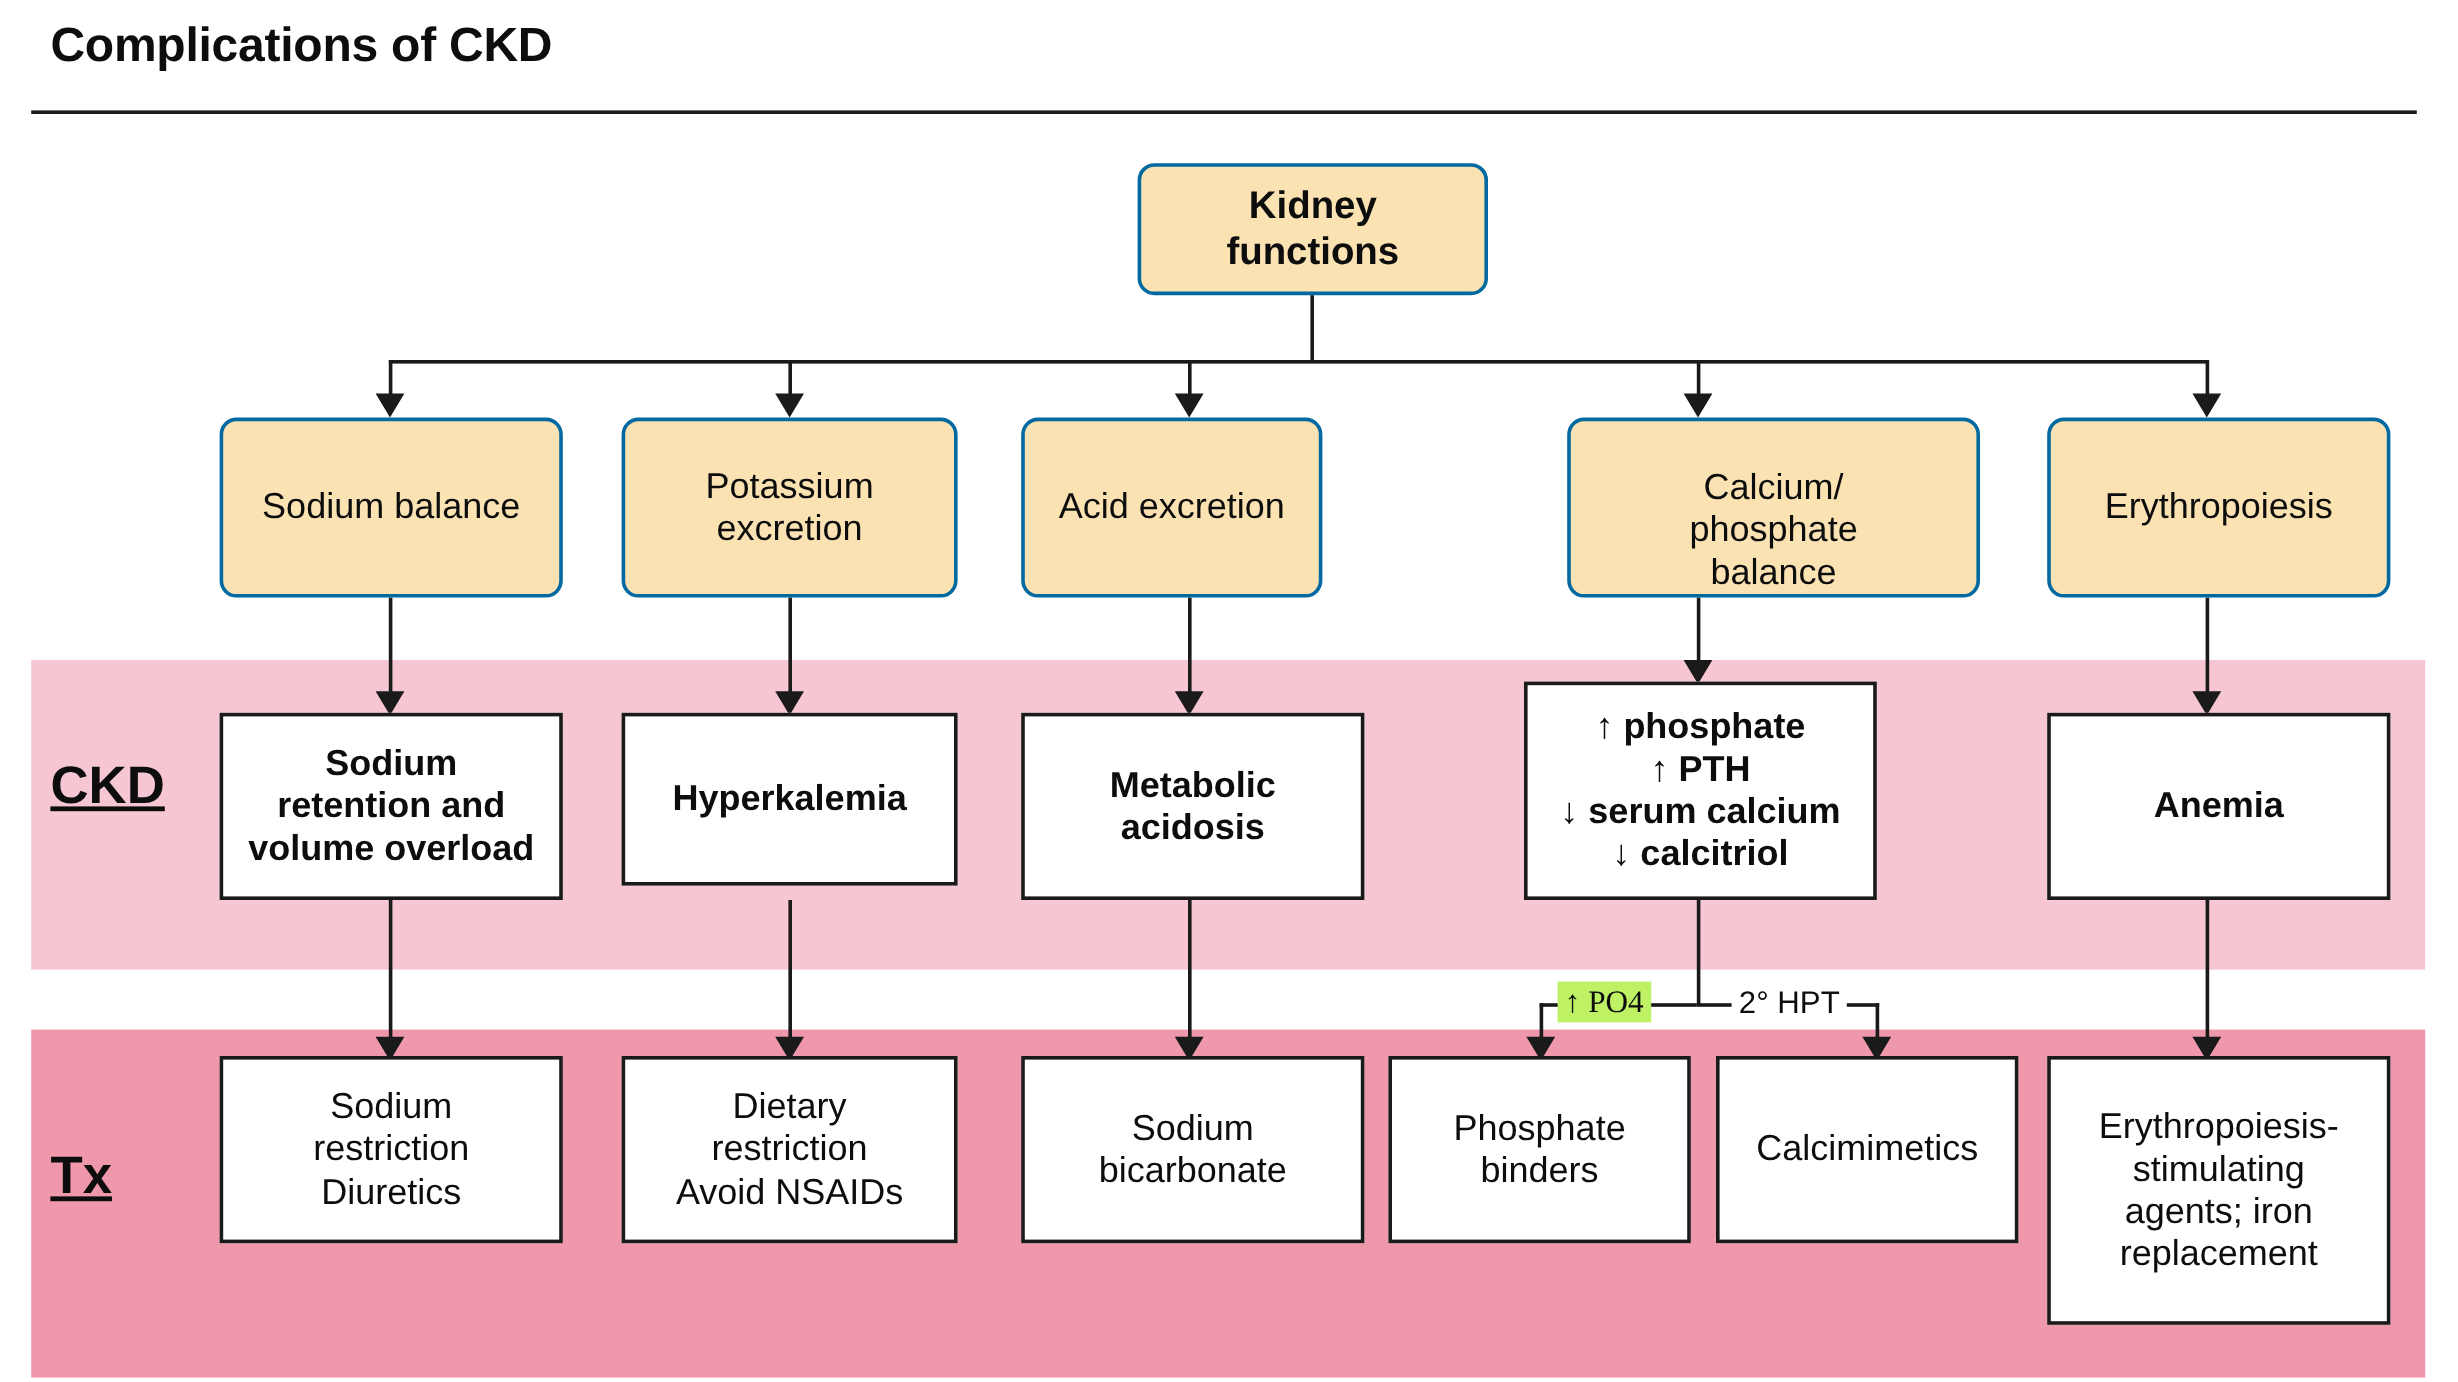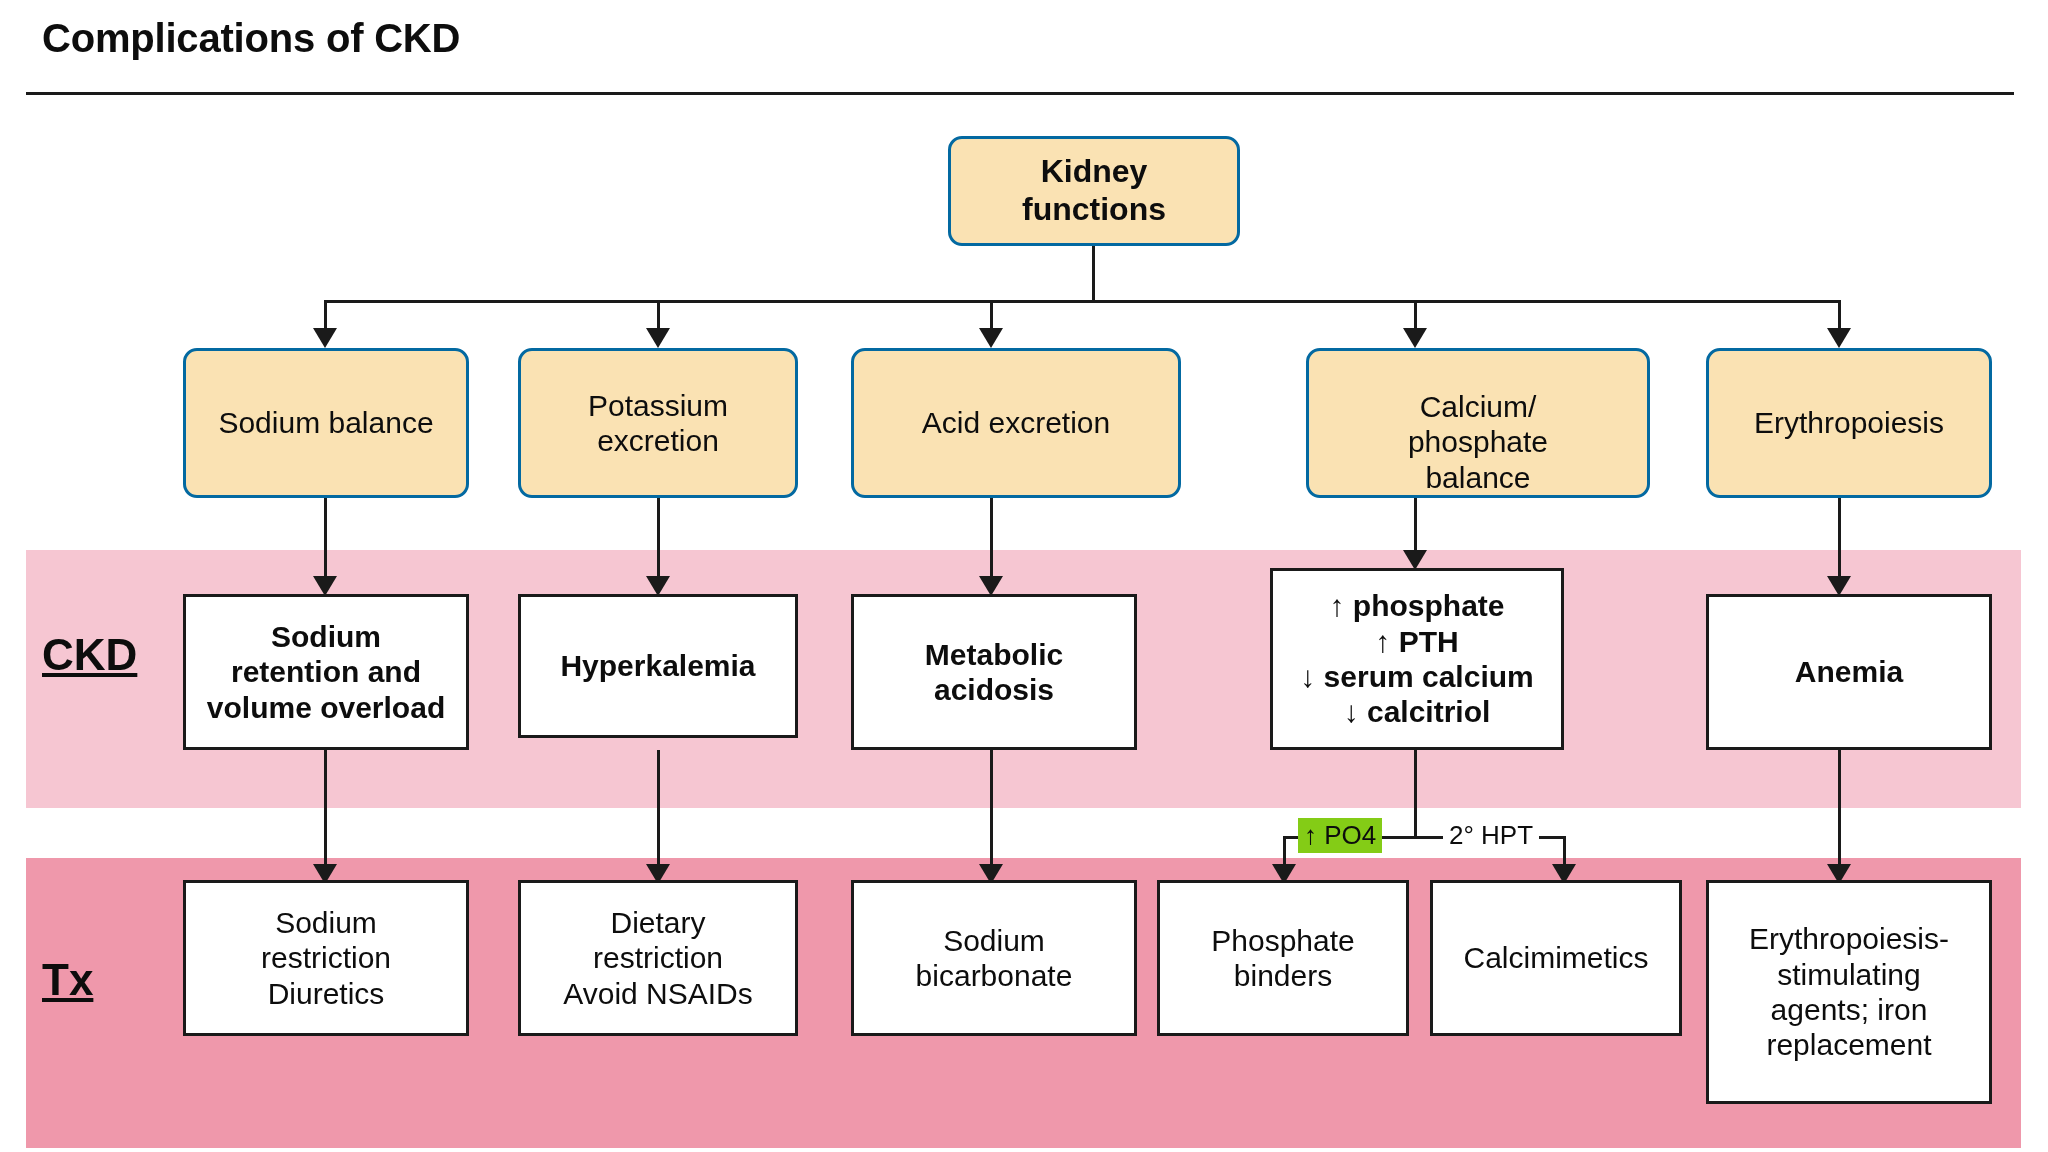--- a/index.html
+++ b/index.html
@@ -176,7 +176,7 @@
     </div>
   </div>
 
-  <div class="box box-tan" style="left:851px; top:348px; width:330px; height:150px;">
+  <div class="box box-tan" style="left:851px; top:348px; width:251px; height:150px;">
     <div class="box-inner">
       <div>Acid excretion</div>
     </div>

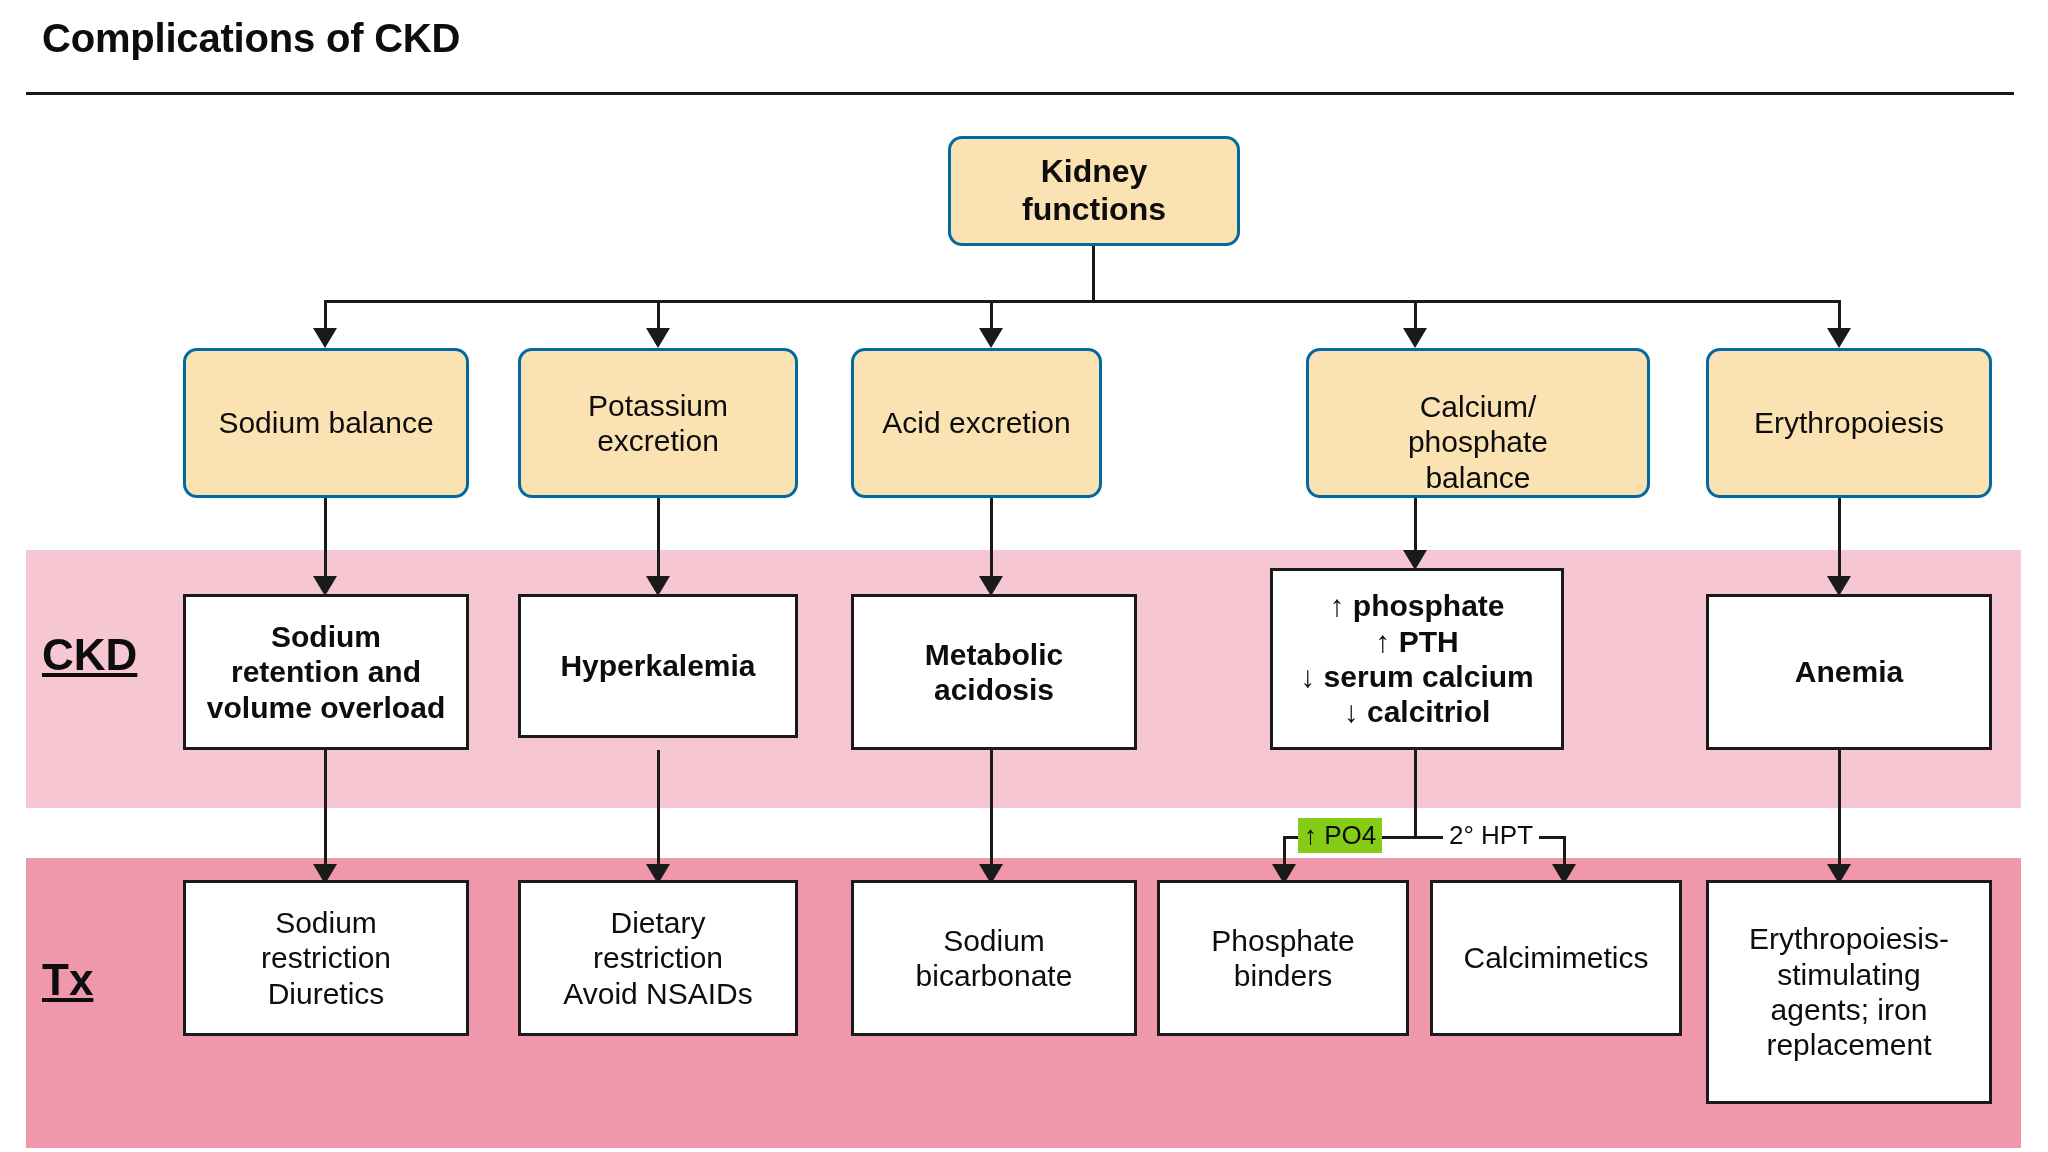--- a/index.html
+++ b/index.html
@@ -271,7 +271,7 @@
   <div class="ln vline" style="left:1563px; top:836px; height:44px;"></div>
   <div class="arrowhead" style="left:1552px; top:864px;"></div>
 
-  <div class="edge-label" style="left:1298px; top:818px; background:#84cc16; padding:2px 6px;">↑ PO4</div>
+  <div class="edge-label" style="left:1298px; top:818px; background:#bef264; padding:2px 6px;font-family:Liberation Serif, serif;">↑ PO4</div>
   <div class="edge-label" style="left:1443px; top:818px; background:#ffffff; padding:2px 6px;">2° HPT</div>
 
   <div class="box box-white" style="left:183px; top:880px; width:286px; height:156px;">

